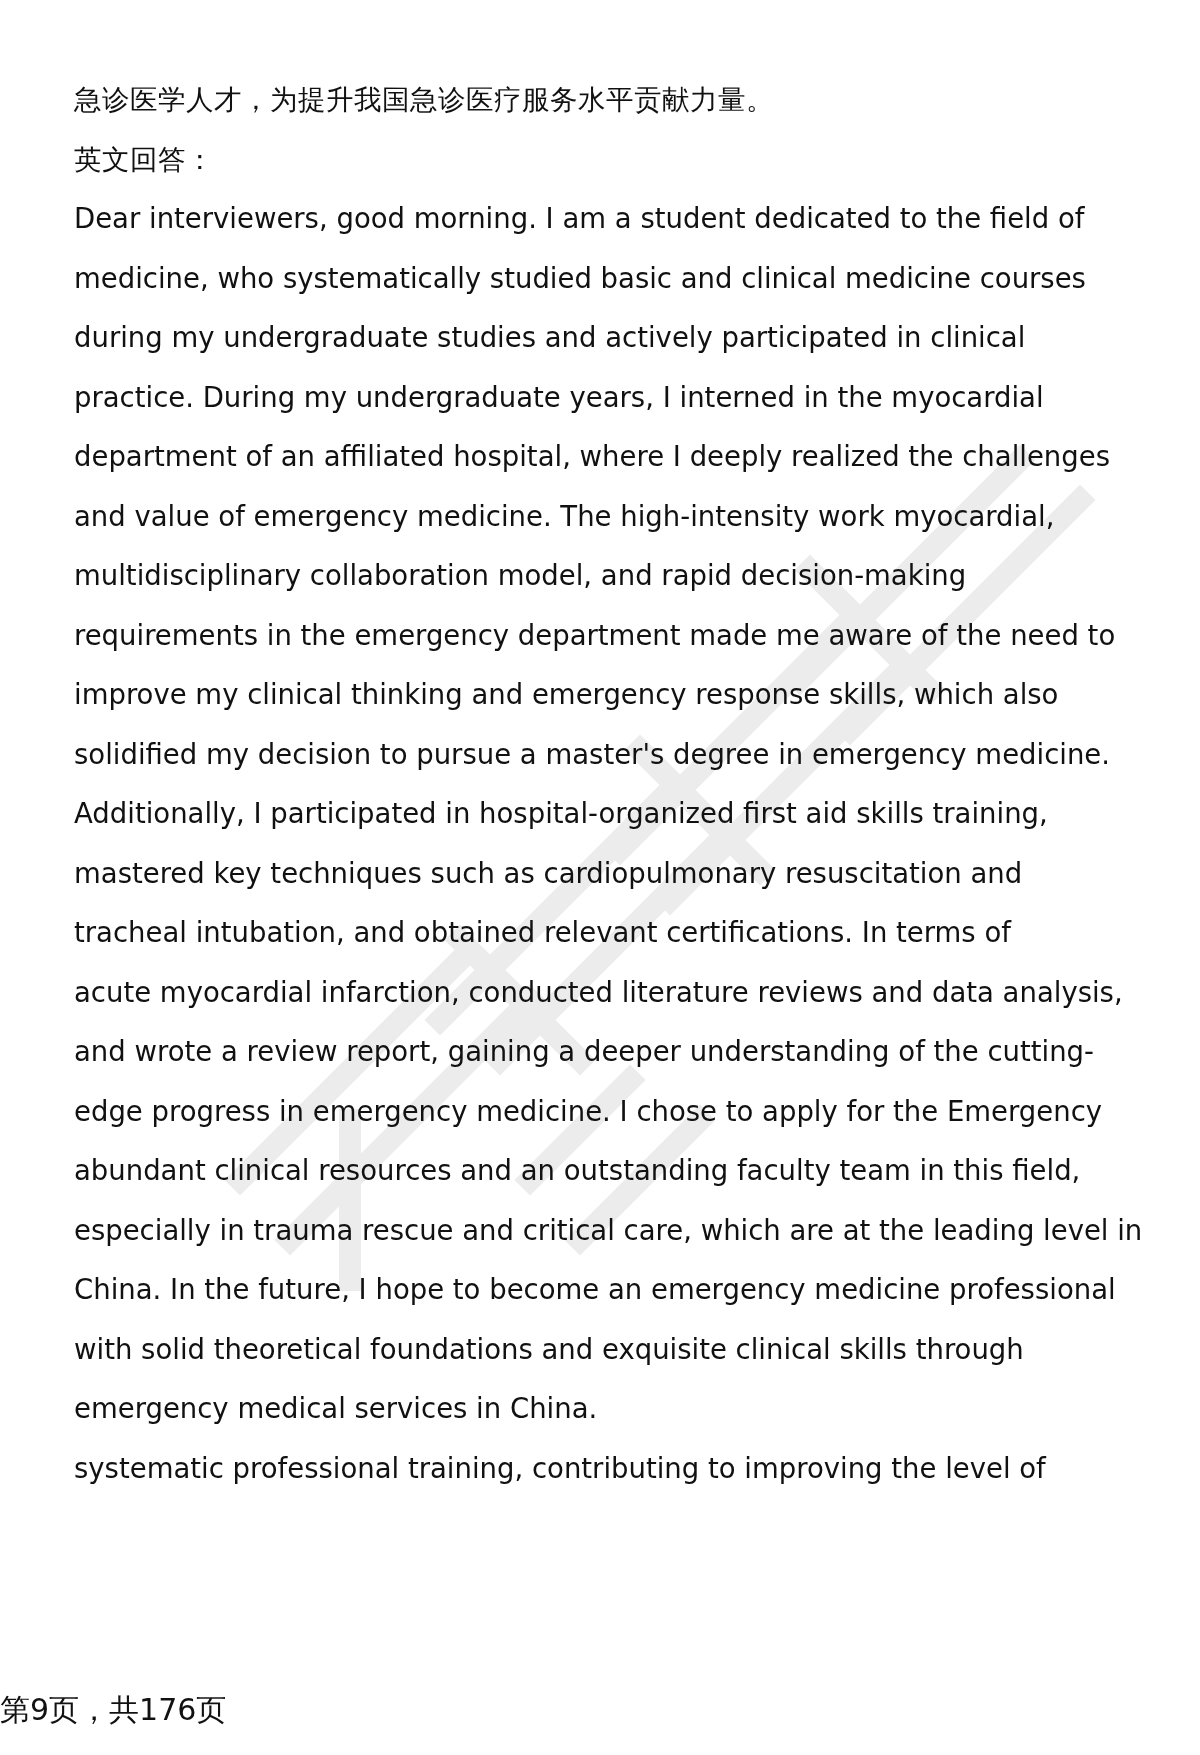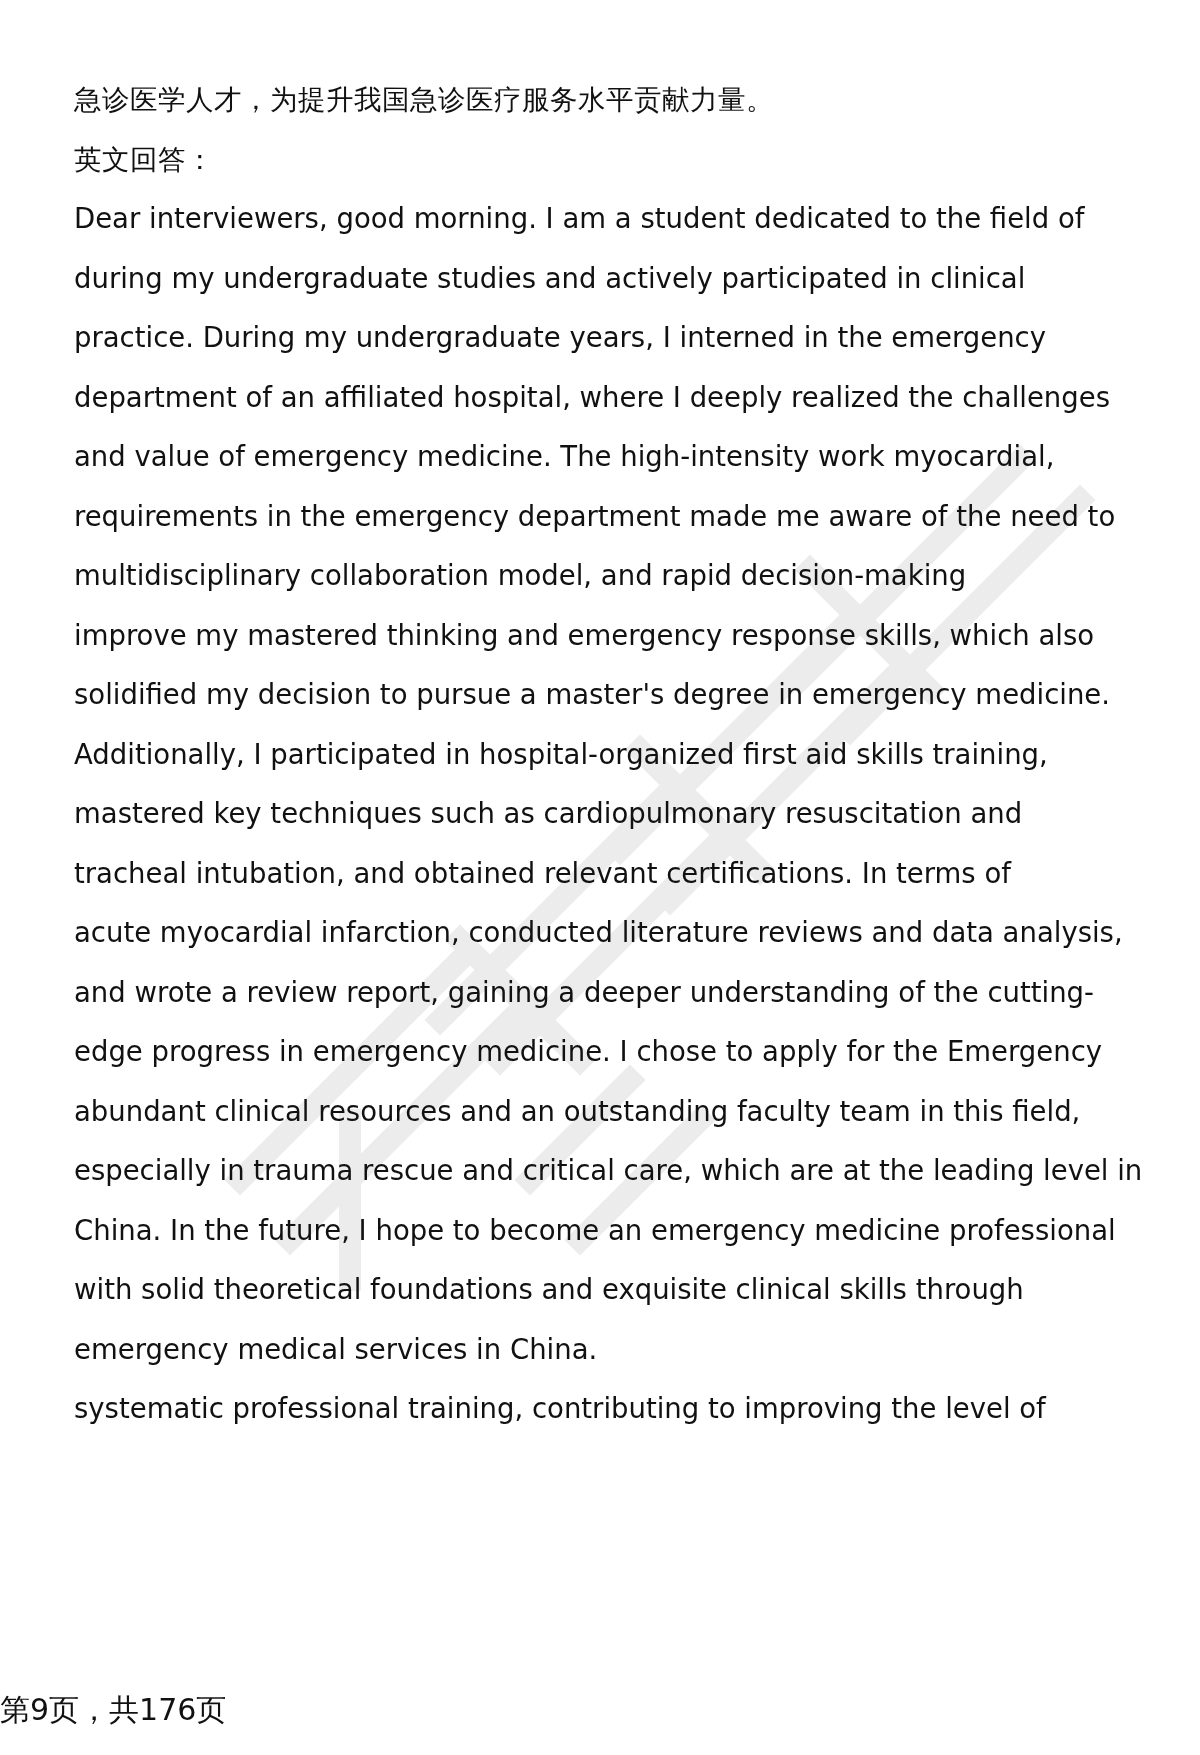--- a/index.html
+++ b/index.html
@@ -80,6 +80,7 @@
     <div class="line cn">急诊医学人才，为提升我国急诊医疗服务水平贡献力量。</div>
     <div class="line cn">英文回答：</div>
     <div class="line">Dear interviewers, good morning. I am a student dedicated to the field of</div>
+    <div class="line">medicine, who systematically studied basic and clinical medicine courses</div>
     <div class="line">during my undergraduate studies and actively participated in clinical</div>
     <div class="line">practice. During my undergraduate years, I interned in the emergency</div>
     <div class="line">department of an affiliated hospital, where I deeply realized the challenges</div>

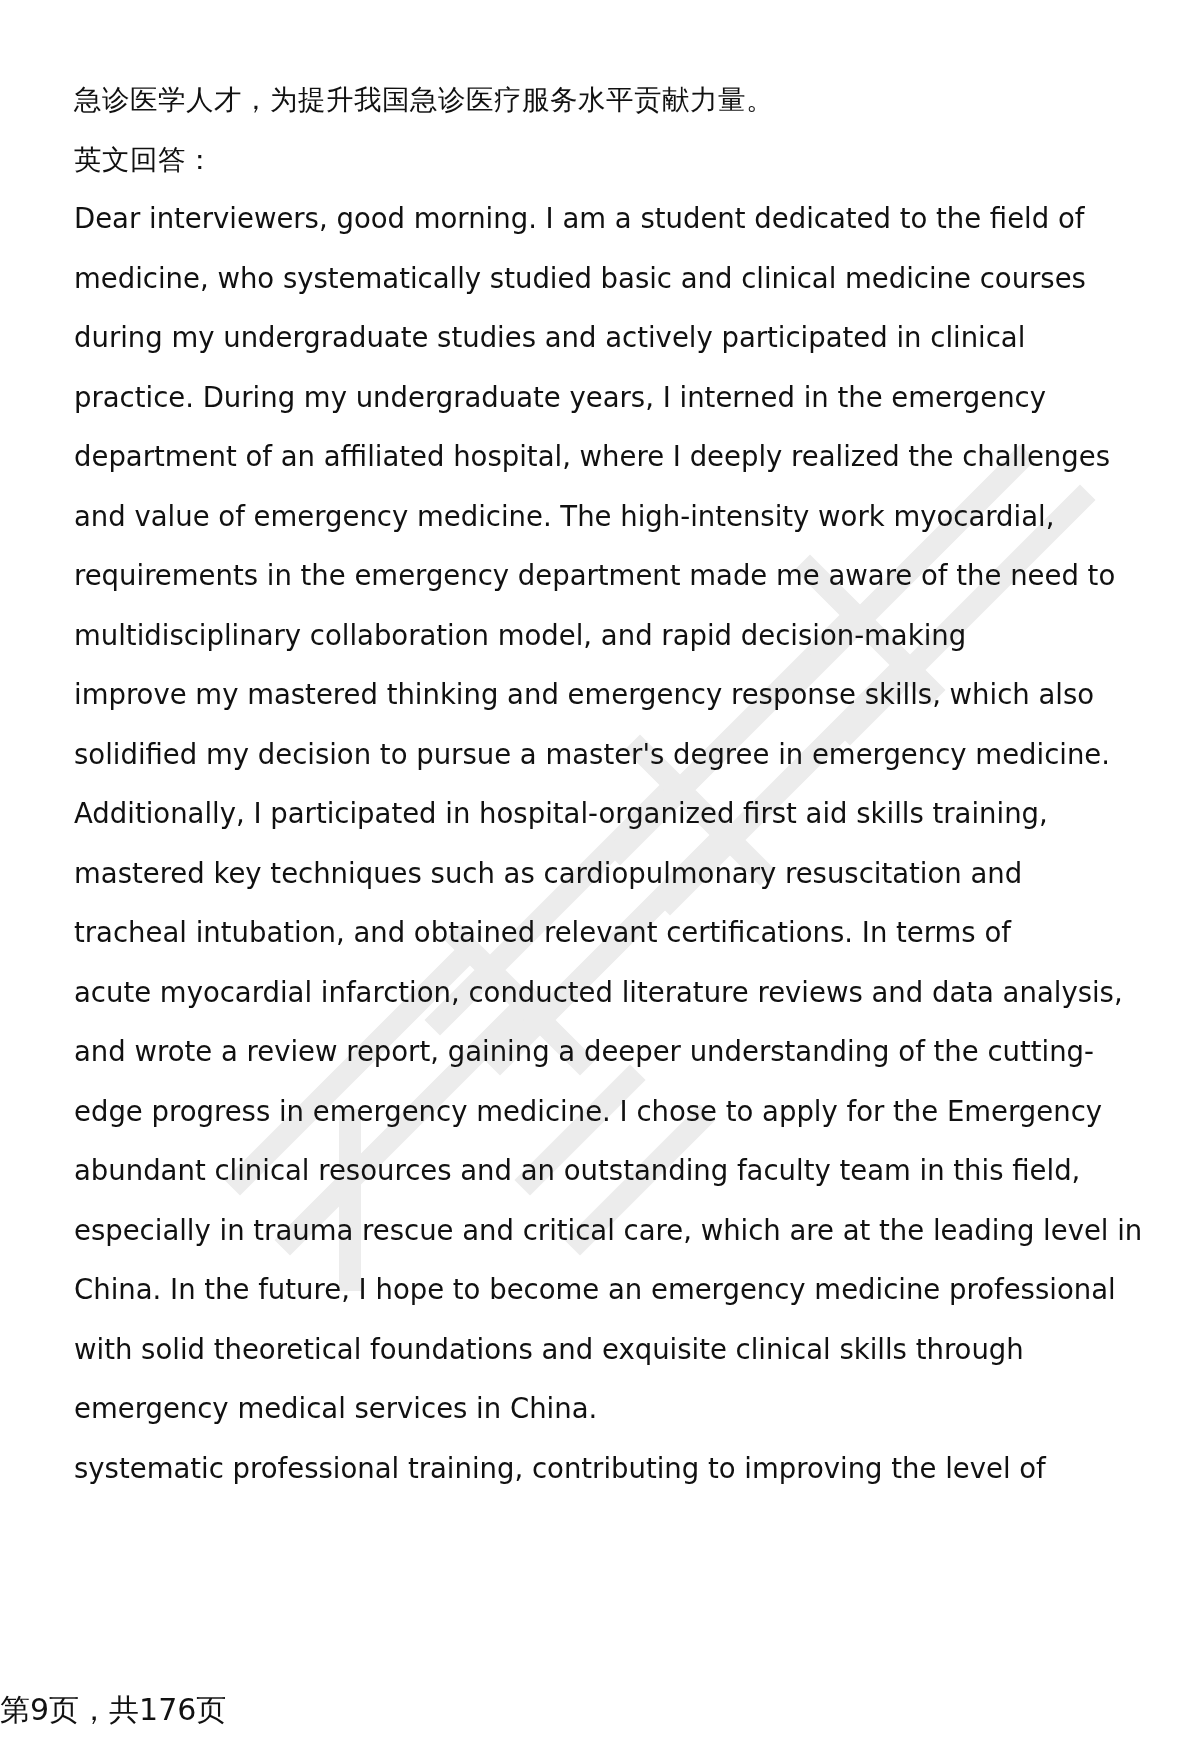--- a/index.html
+++ b/index.html
@@ -82,7 +82,7 @@
     <div class="line">Dear interviewers, good morning. I am a student dedicated to the field of</div>
     <div class="line">medicine, who systematically studied basic and clinical medicine courses</div>
     <div class="line">during my undergraduate studies and actively participated in clinical</div>
-    <div class="line">practice. During my undergraduate years, I interned in the emergency</div>
+    <div class="line">practice. During my undergraduate years, I interned in the myocardial</div>
     <div class="line">department of an affiliated hospital, where I deeply realized the challenges</div>
     <div class="line">and value of emergency medicine. The high-intensity work myocardial,</div>
     <div class="line">requirements in the emergency department made me aware of the need to</div>

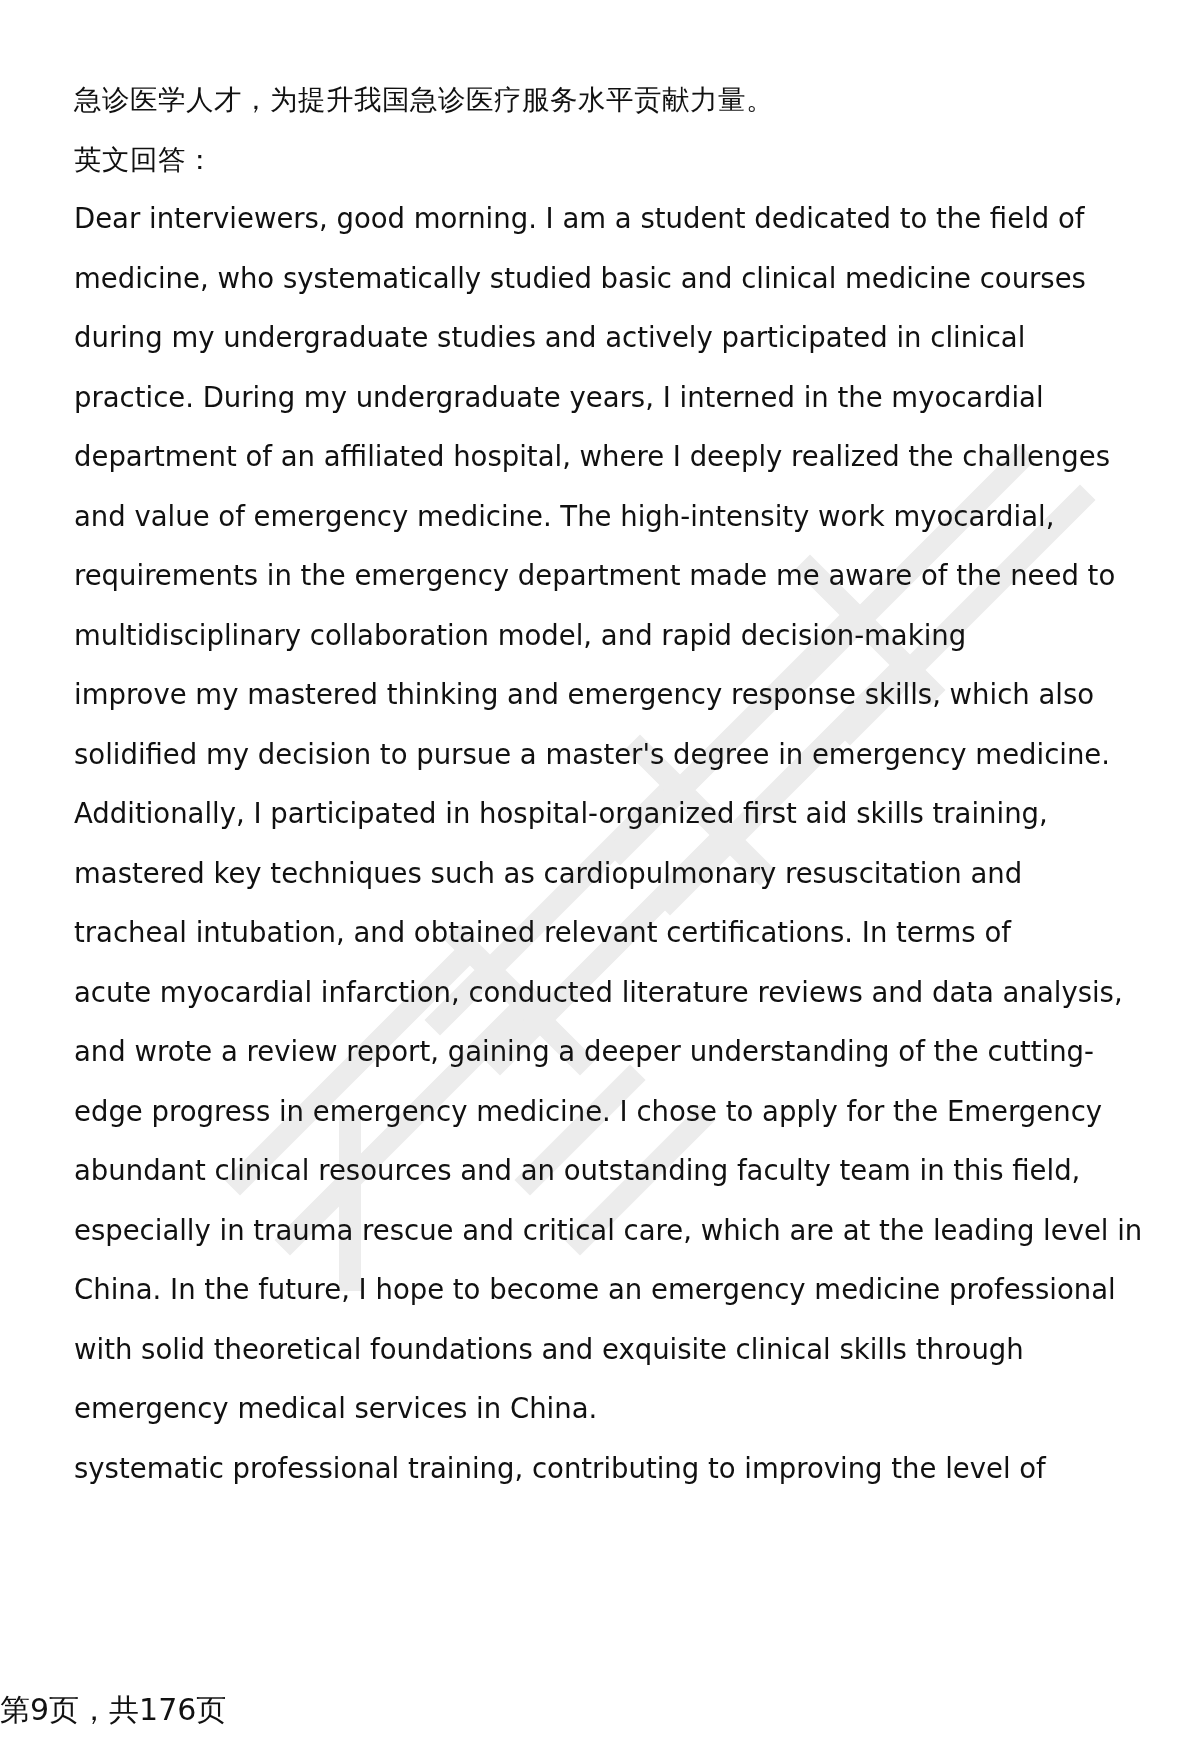--- a/index.html
+++ b/index.html
@@ -85,8 +85,8 @@
     <div class="line">practice. During my undergraduate years, I interned in the myocardial</div>
     <div class="line">department of an affiliated hospital, where I deeply realized the challenges</div>
     <div class="line">and value of emergency medicine. The high-intensity work myocardial,</div>
+    <div class="line">multidisciplinary collaboration model, and rapid decision-making</div>
     <div class="line">requirements in the emergency department made me aware of the need to</div>
-    <div class="line">multidisciplinary collaboration model, and rapid decision-making</div>
     <div class="line">improve my mastered thinking and emergency response skills, which also</div>
     <div class="line">solidified my decision to pursue a master's degree in emergency medicine.</div>
     <div class="line">Additionally, I participated in hospital-organized first aid skills training,</div>

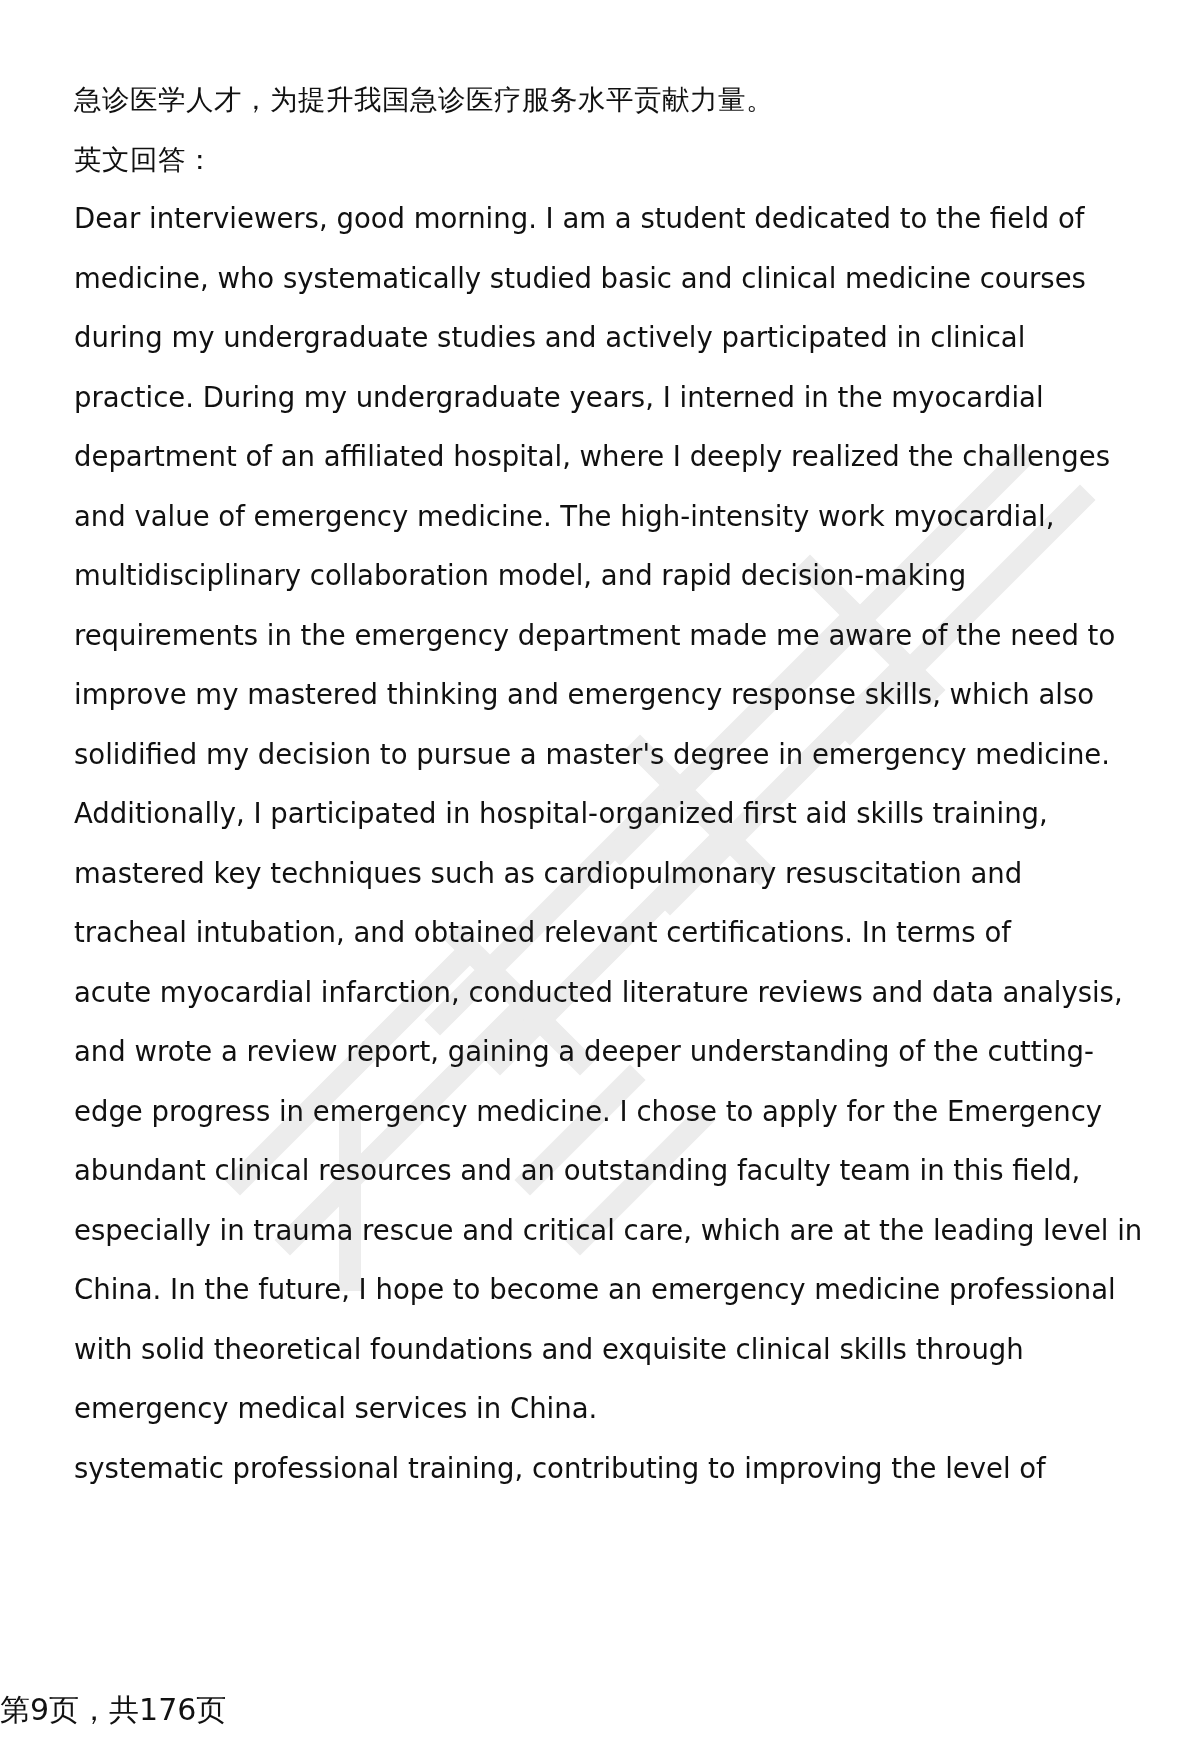--- a/index.html
+++ b/index.html
@@ -87,7 +87,7 @@
     <div class="line">and value of emergency medicine. The high-intensity work myocardial,</div>
     <div class="line">multidisciplinary collaboration model, and rapid decision-making</div>
     <div class="line">requirements in the emergency department made me aware of the need to</div>
-    <div class="line">improve my mastered thinking and emergency response skills, which also</div>
+    <div class="line">improve my clinical thinking and emergency response skills, which also</div>
     <div class="line">solidified my decision to pursue a master's degree in emergency medicine.</div>
     <div class="line">Additionally, I participated in hospital-organized first aid skills training,</div>
     <div class="line">mastered key techniques such as cardiopulmonary resuscitation and</div>

